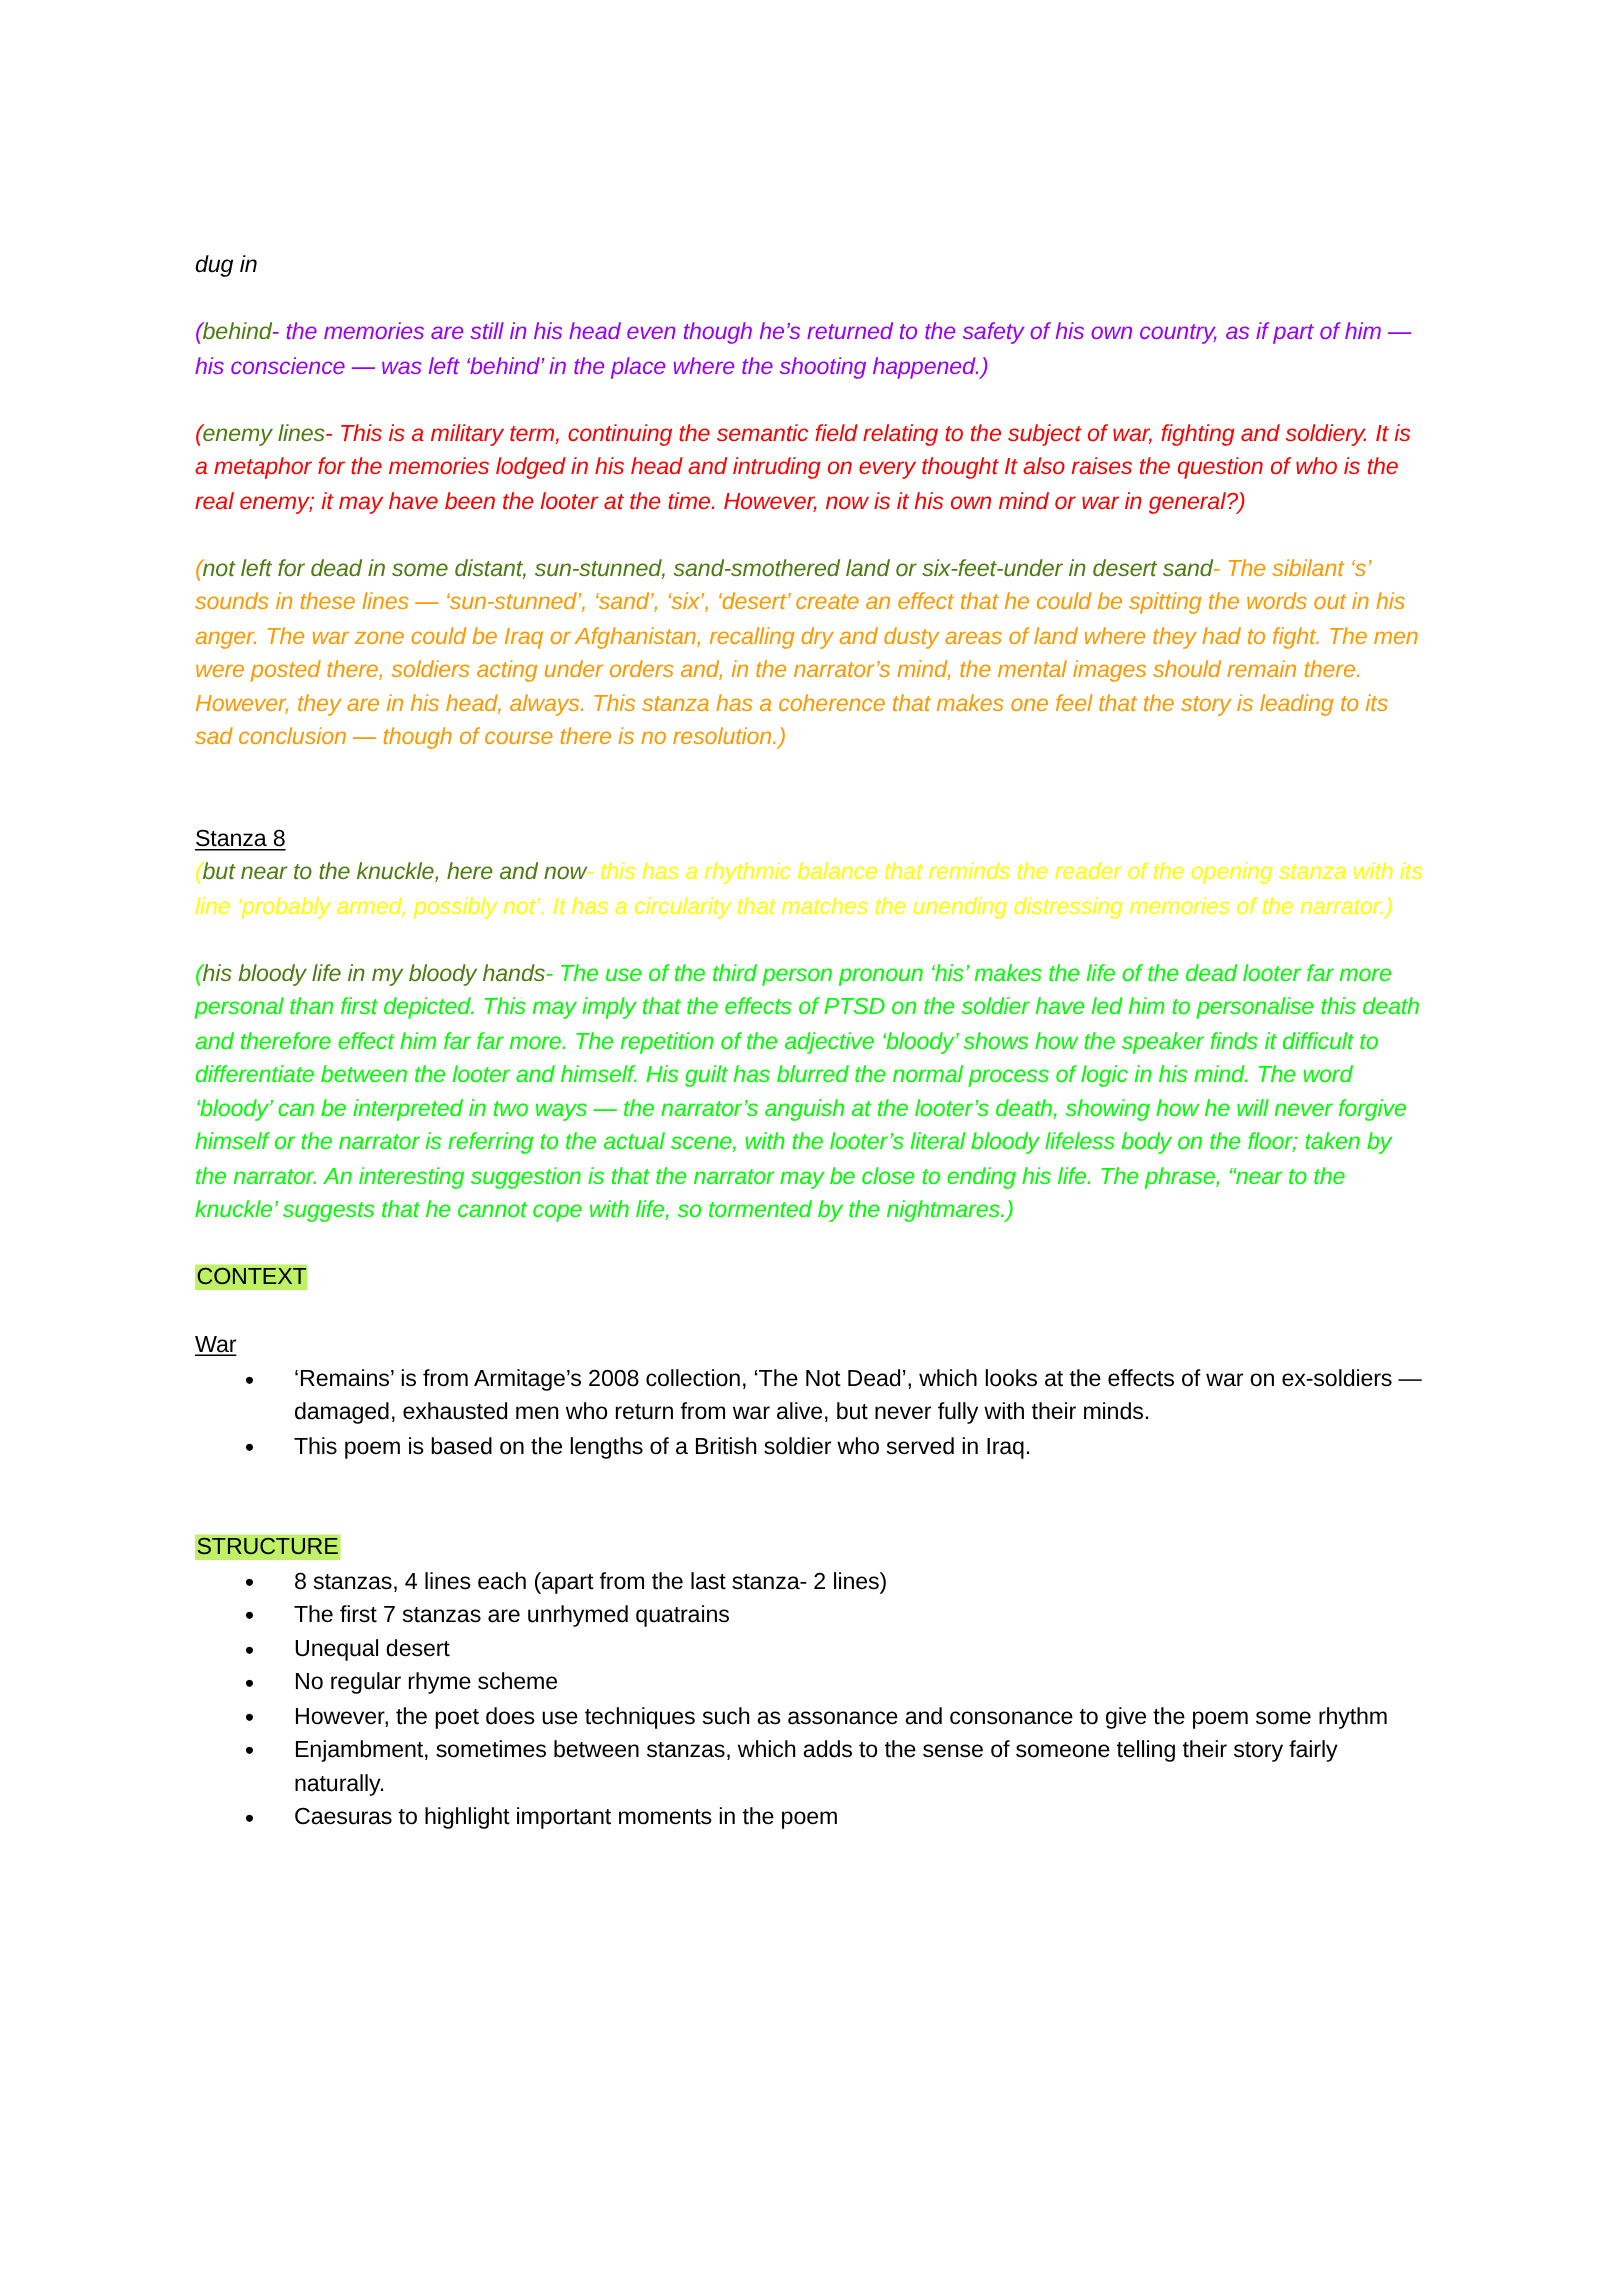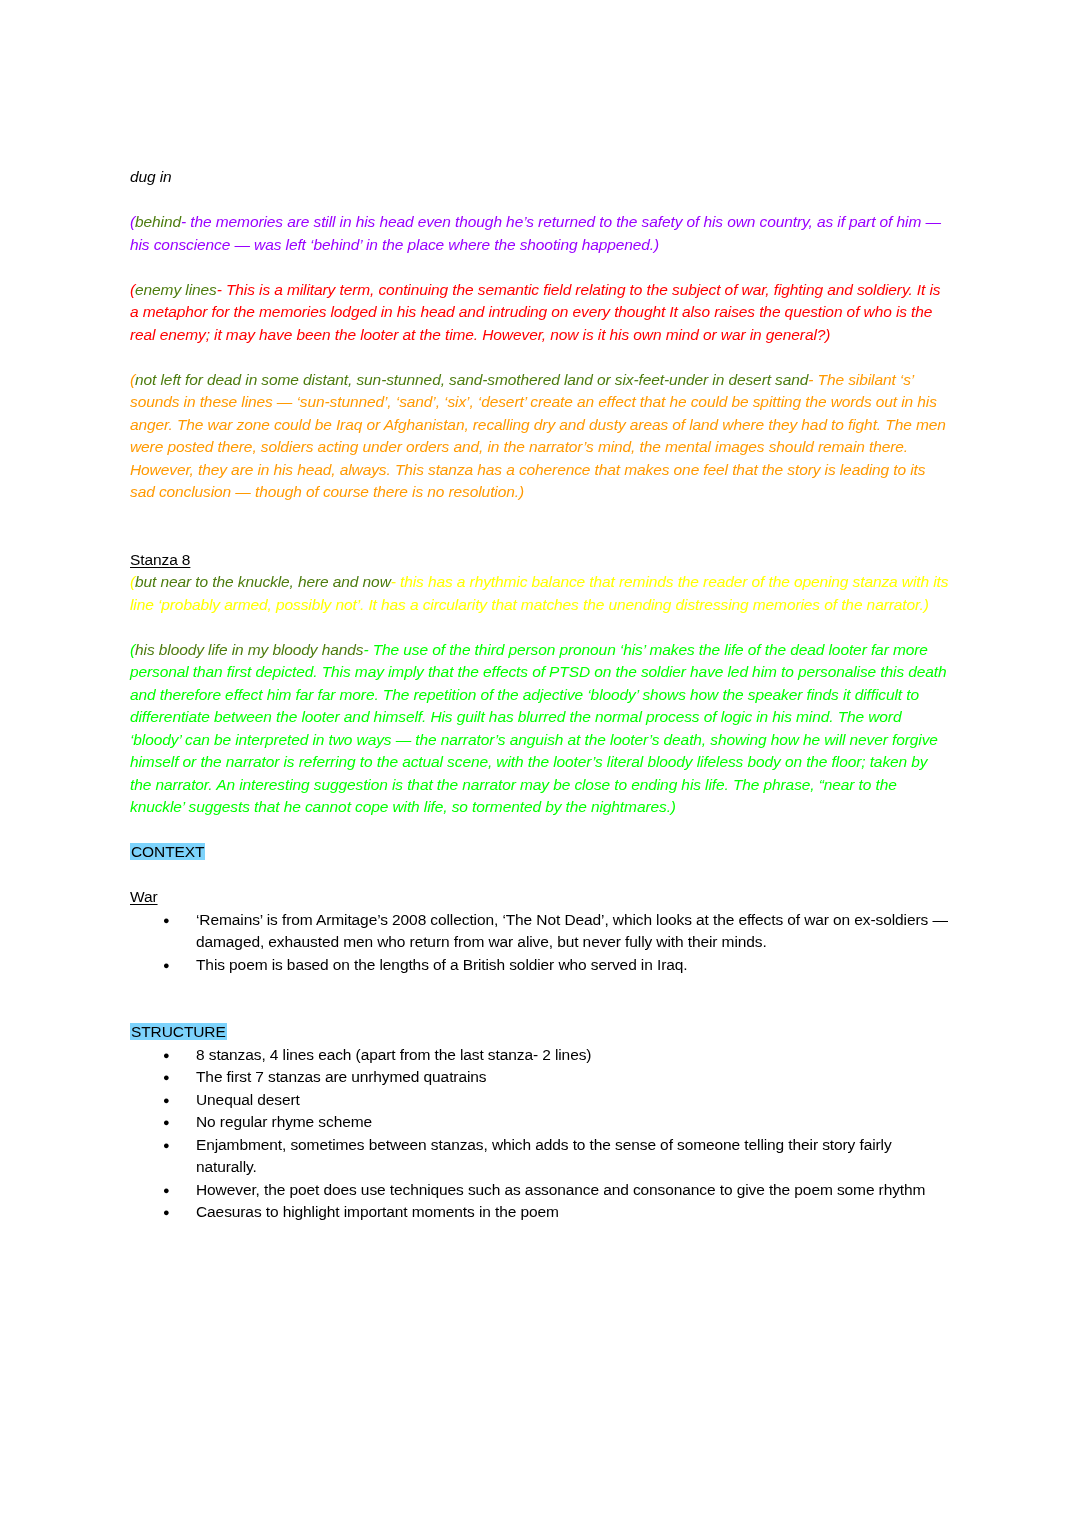--- a/index.html
+++ b/index.html
@@ -39,7 +39,7 @@
     .c-green { color: #00ff00; }
     .u { text-decoration: underline; text-underline-offset: 2px; }
     .hl {
-      background: #7dd3fc;
+      background: #bef264;
       color: #000000;
       padding: 0 1px;
     }

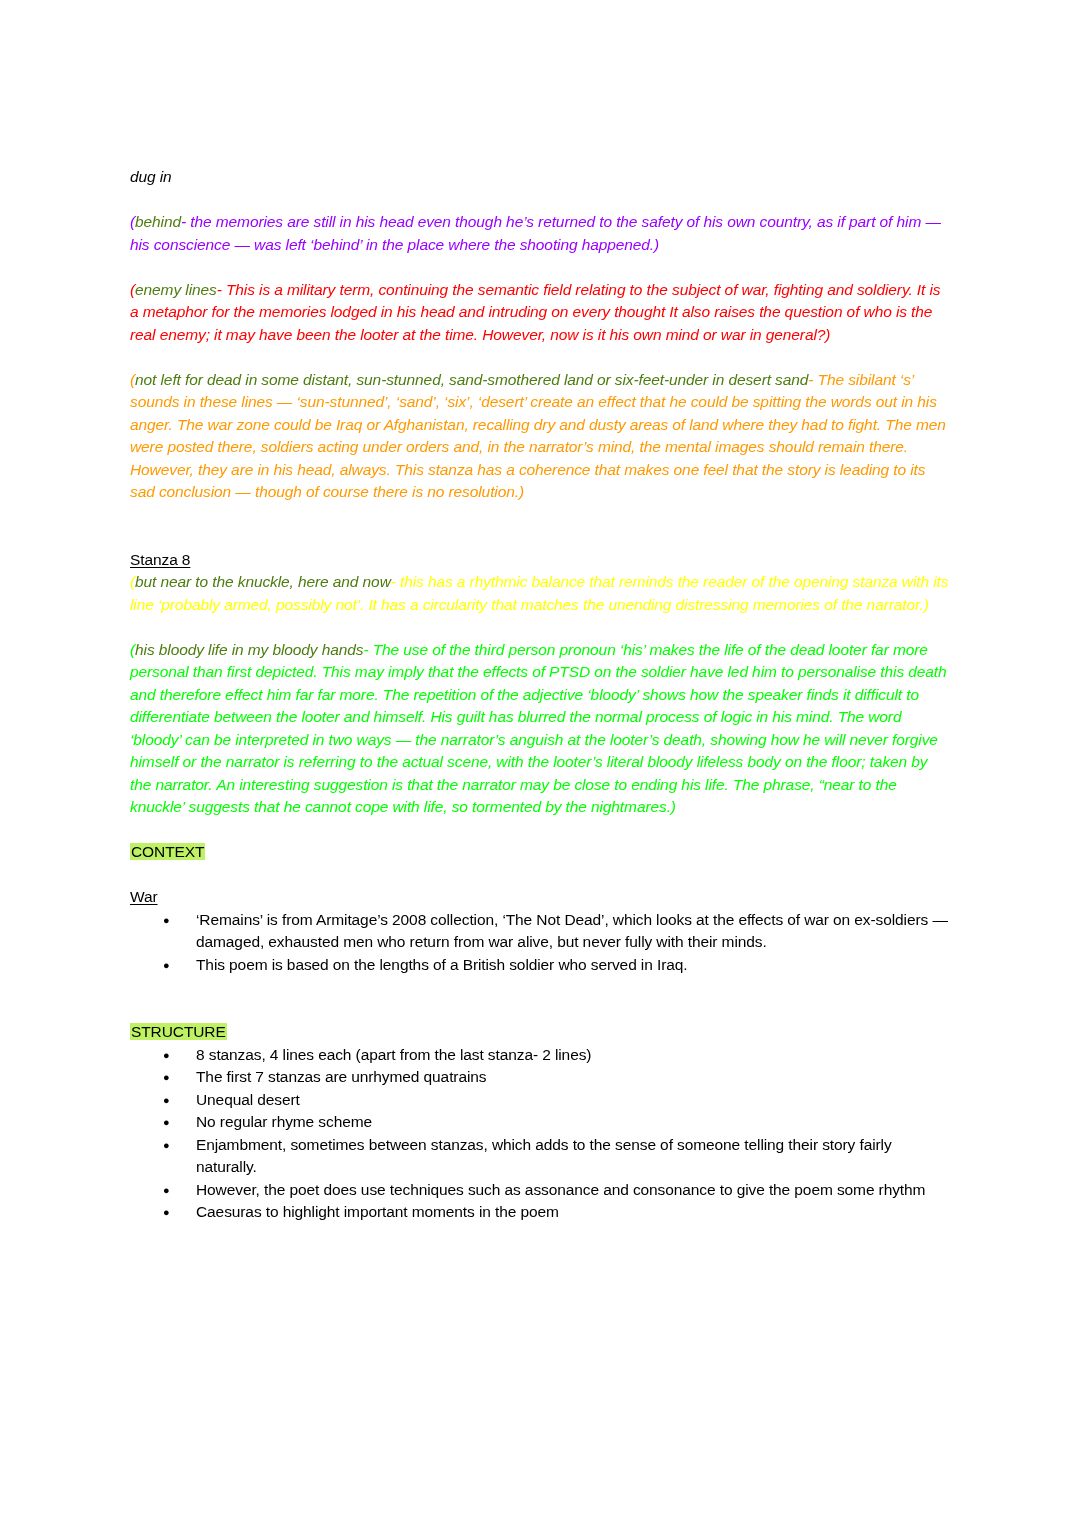--- a/index.html
+++ b/index.html
@@ -102,8 +102,8 @@
     <li>The first 7 stanzas are unrhymed quatrains</li>
     <li>Unequal desert</li>
     <li>No regular rhyme scheme</li>
+    <li>However, the poet does use techniques such as assonance and consonance to give the poem some rhythm</li>
     <li>Enjambment, sometimes between stanzas, which adds to the sense of someone telling their story fairly naturally.</li>
-    <li>However, the poet does use techniques such as assonance and consonance to give the poem some rhythm</li>
     <li>Caesuras to highlight important moments in the poem</li>
   </ul>
 

